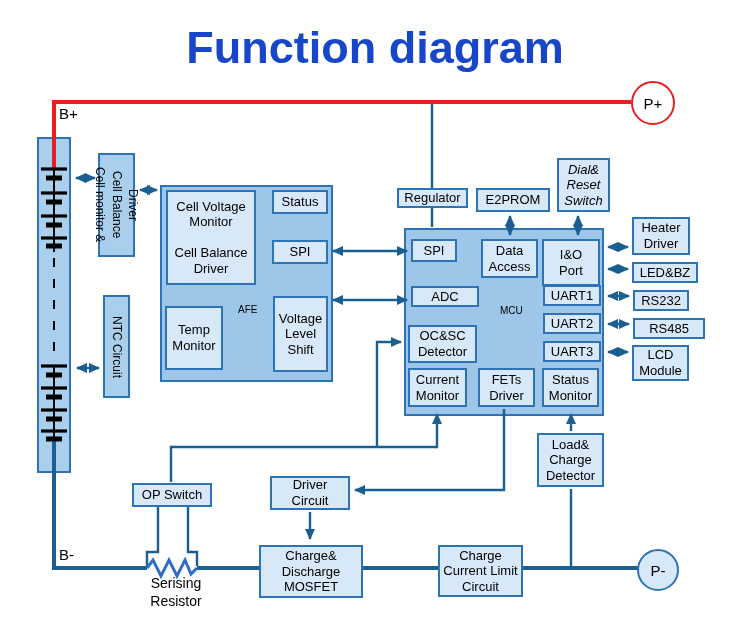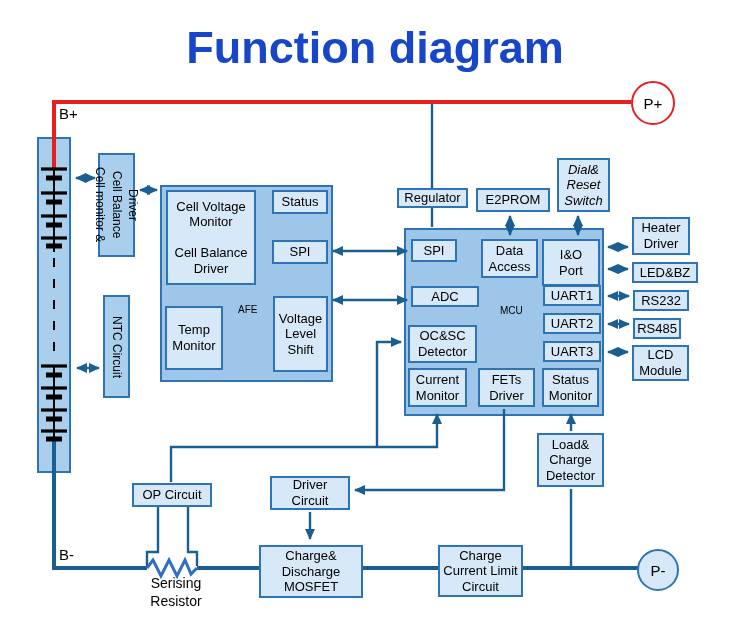--- a/index.html
+++ b/index.html
@@ -165,7 +165,7 @@
 Driver</div>
     <div class="box" style="left:632px;top:262px;width:66px;height:21px;">LED&amp;BZ</div>
     <div class="box" style="left:633px;top:290px;width:56px;height:21px;">RS232</div>
-    <div class="box" style="left:633px;top:318px;width:48px;height:21px;">RS485</div>
+    <div class="box" style="left:633px;top:318px;width:72px;height:21px;">RS485</div>
     <div class="box" style="left:632px;top:345px;width:57px;height:36px;">LCD
 Module</div>
 

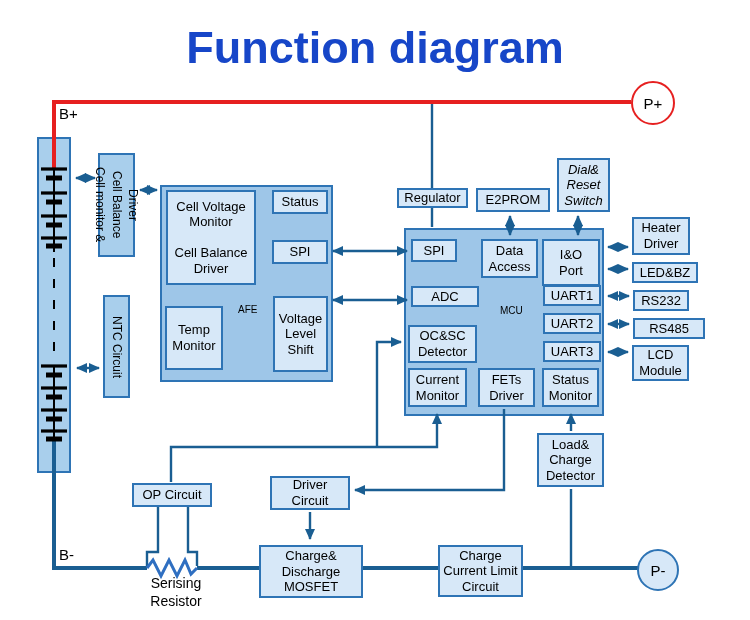--- a/index.html
+++ b/index.html
@@ -172,7 +172,7 @@
     <div class="box" style="left:537px;top:433px;width:67px;height:54px;">Load&amp;
 Charge
 Detector</div>
-    <div class="box" style="left:132px;top:483px;width:80px;height:24px;">OP Circuit</div>
+    <div class="box" style="left:132px;top:483px;width:80px;height:24px;">OP Switch</div>
     <div class="box" style="left:270px;top:476px;width:80px;height:34px;">Driver
 Circuit</div>
     <div class="box" style="left:259px;top:545px;width:104px;height:53px;">Charge&amp;

